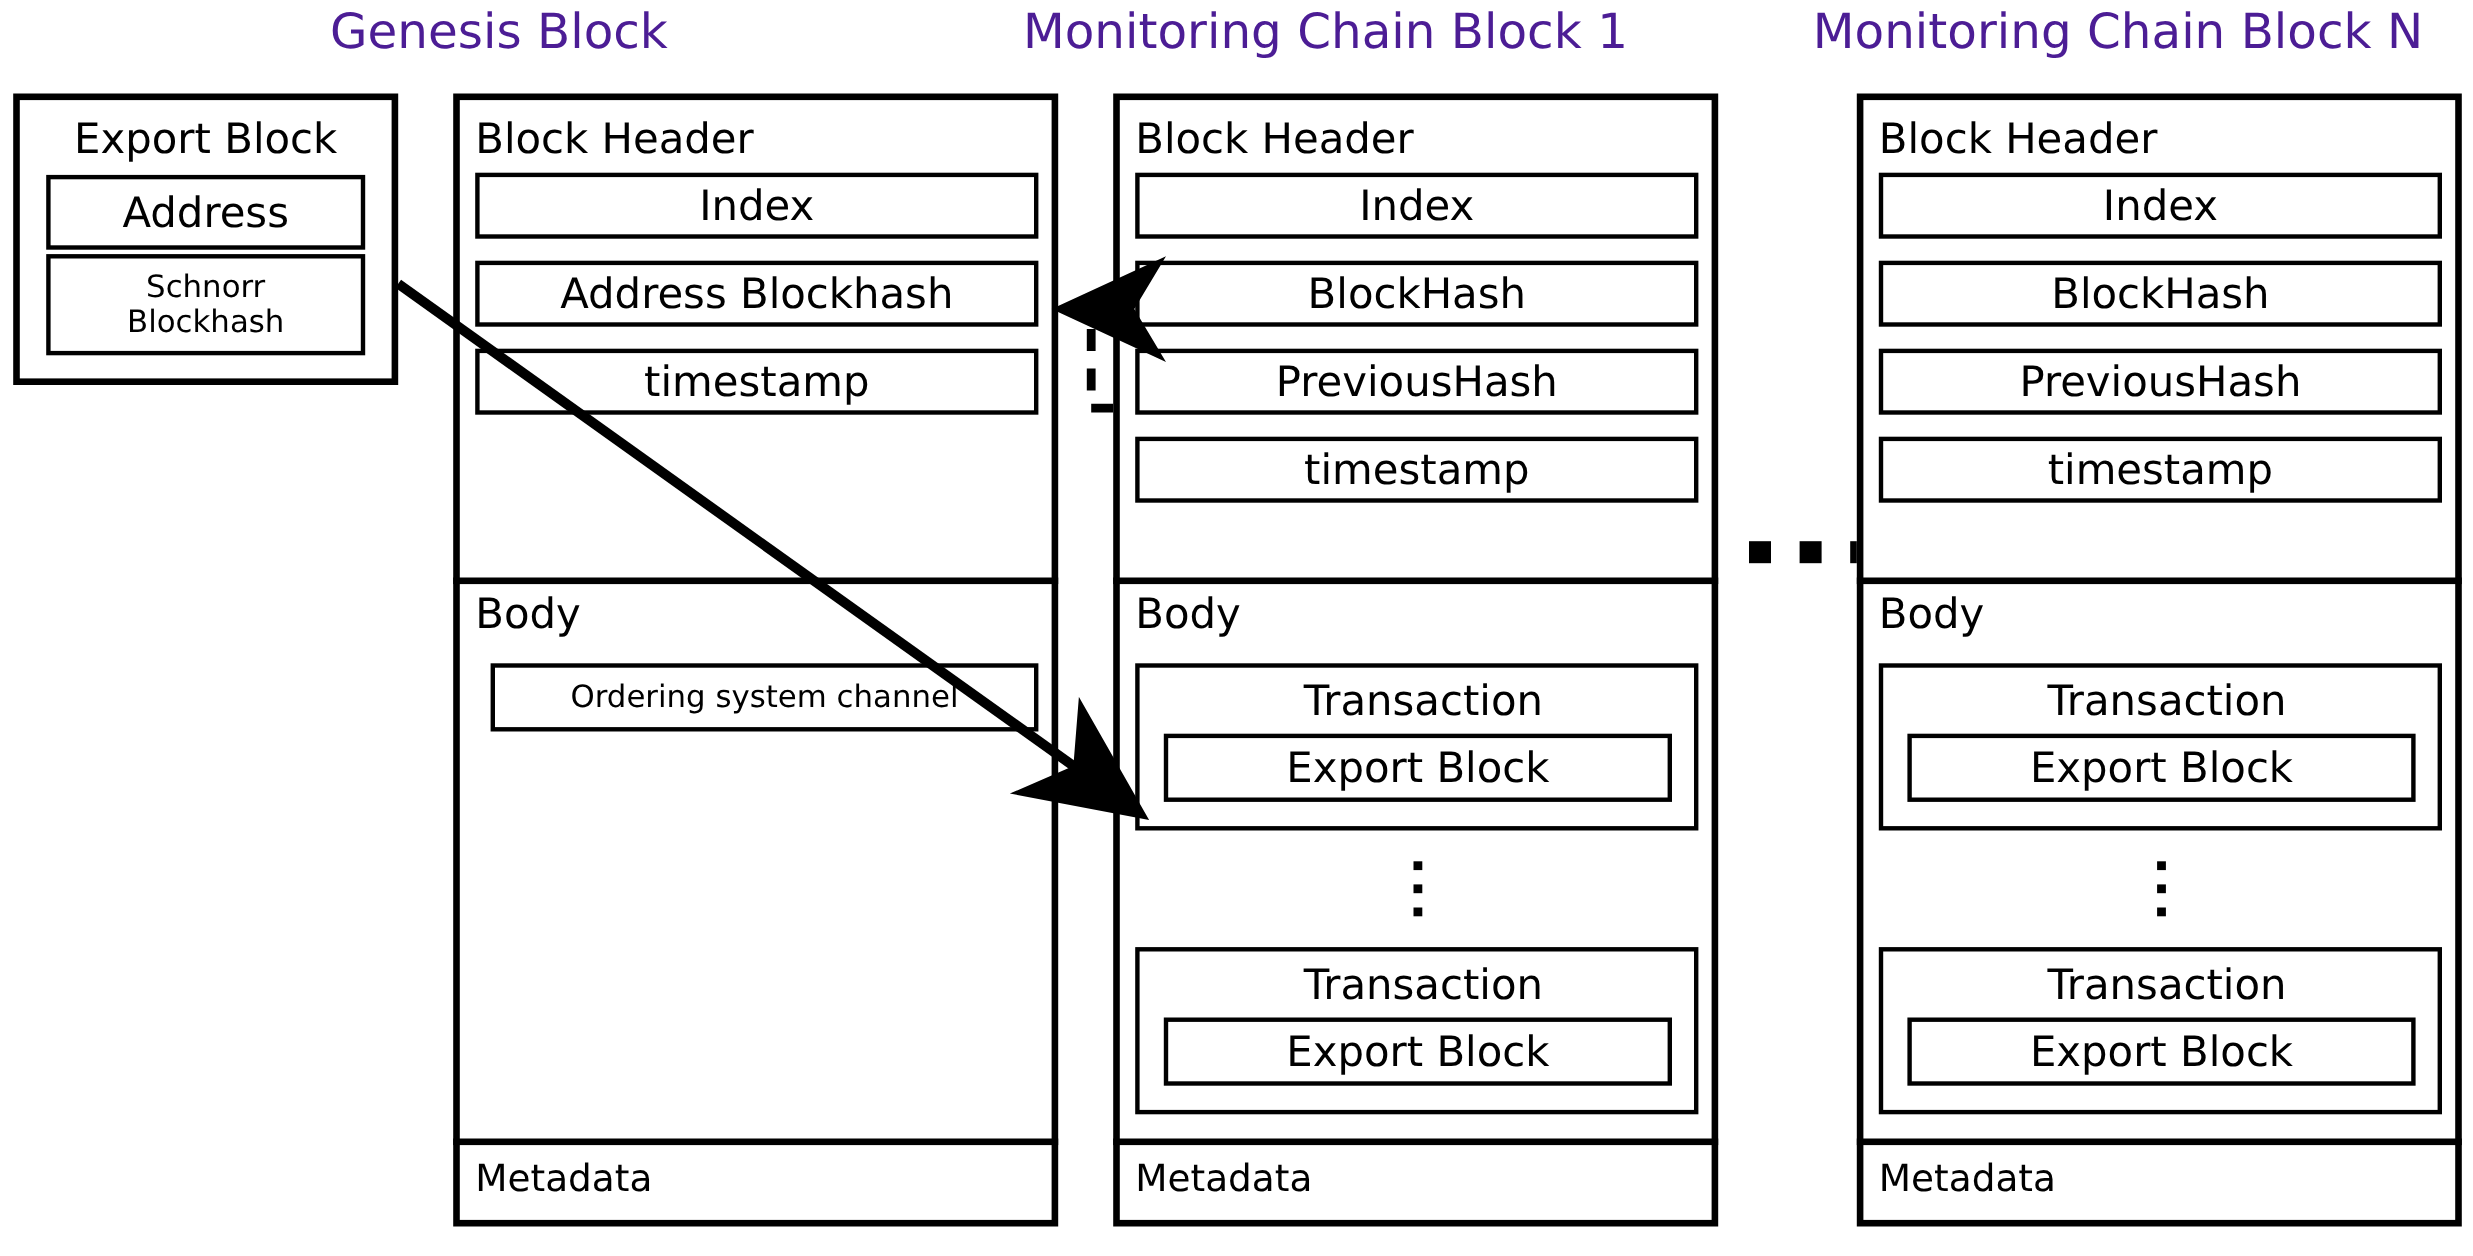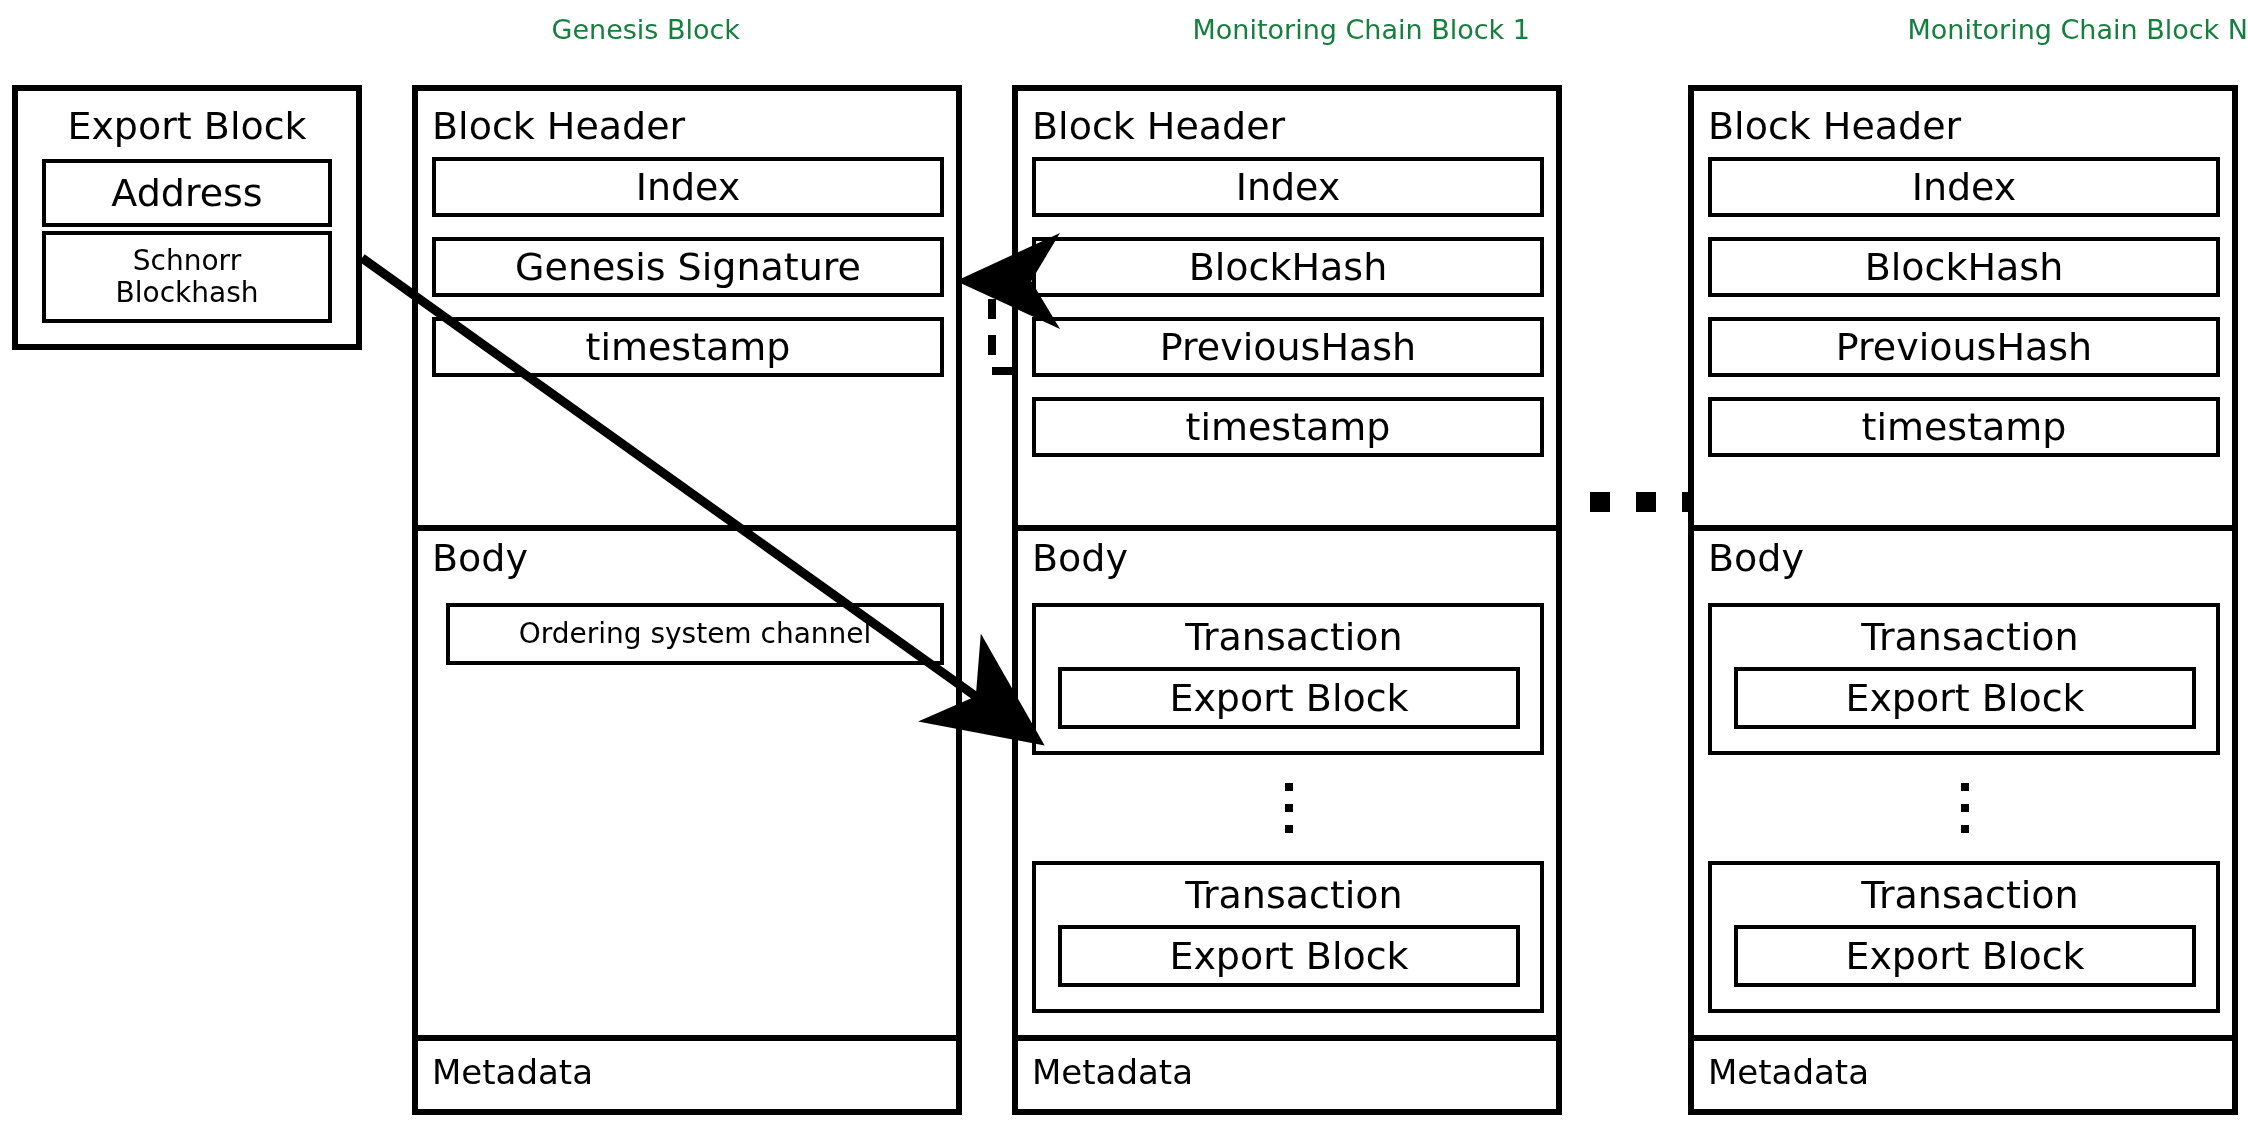--- a/index.html
+++ b/index.html
@@ -23,12 +23,12 @@
   
   .col-title {
     position: absolute;
-    text-align: right;
-    font-size: 27px;
+    text-align: left;
+    font-size: 44px;
     line-height: 48px;
     letter-spacing: 0px;
     white-space: nowrap;
-    color: #15803d;
+    color: #4c1d95;
   }
 
   

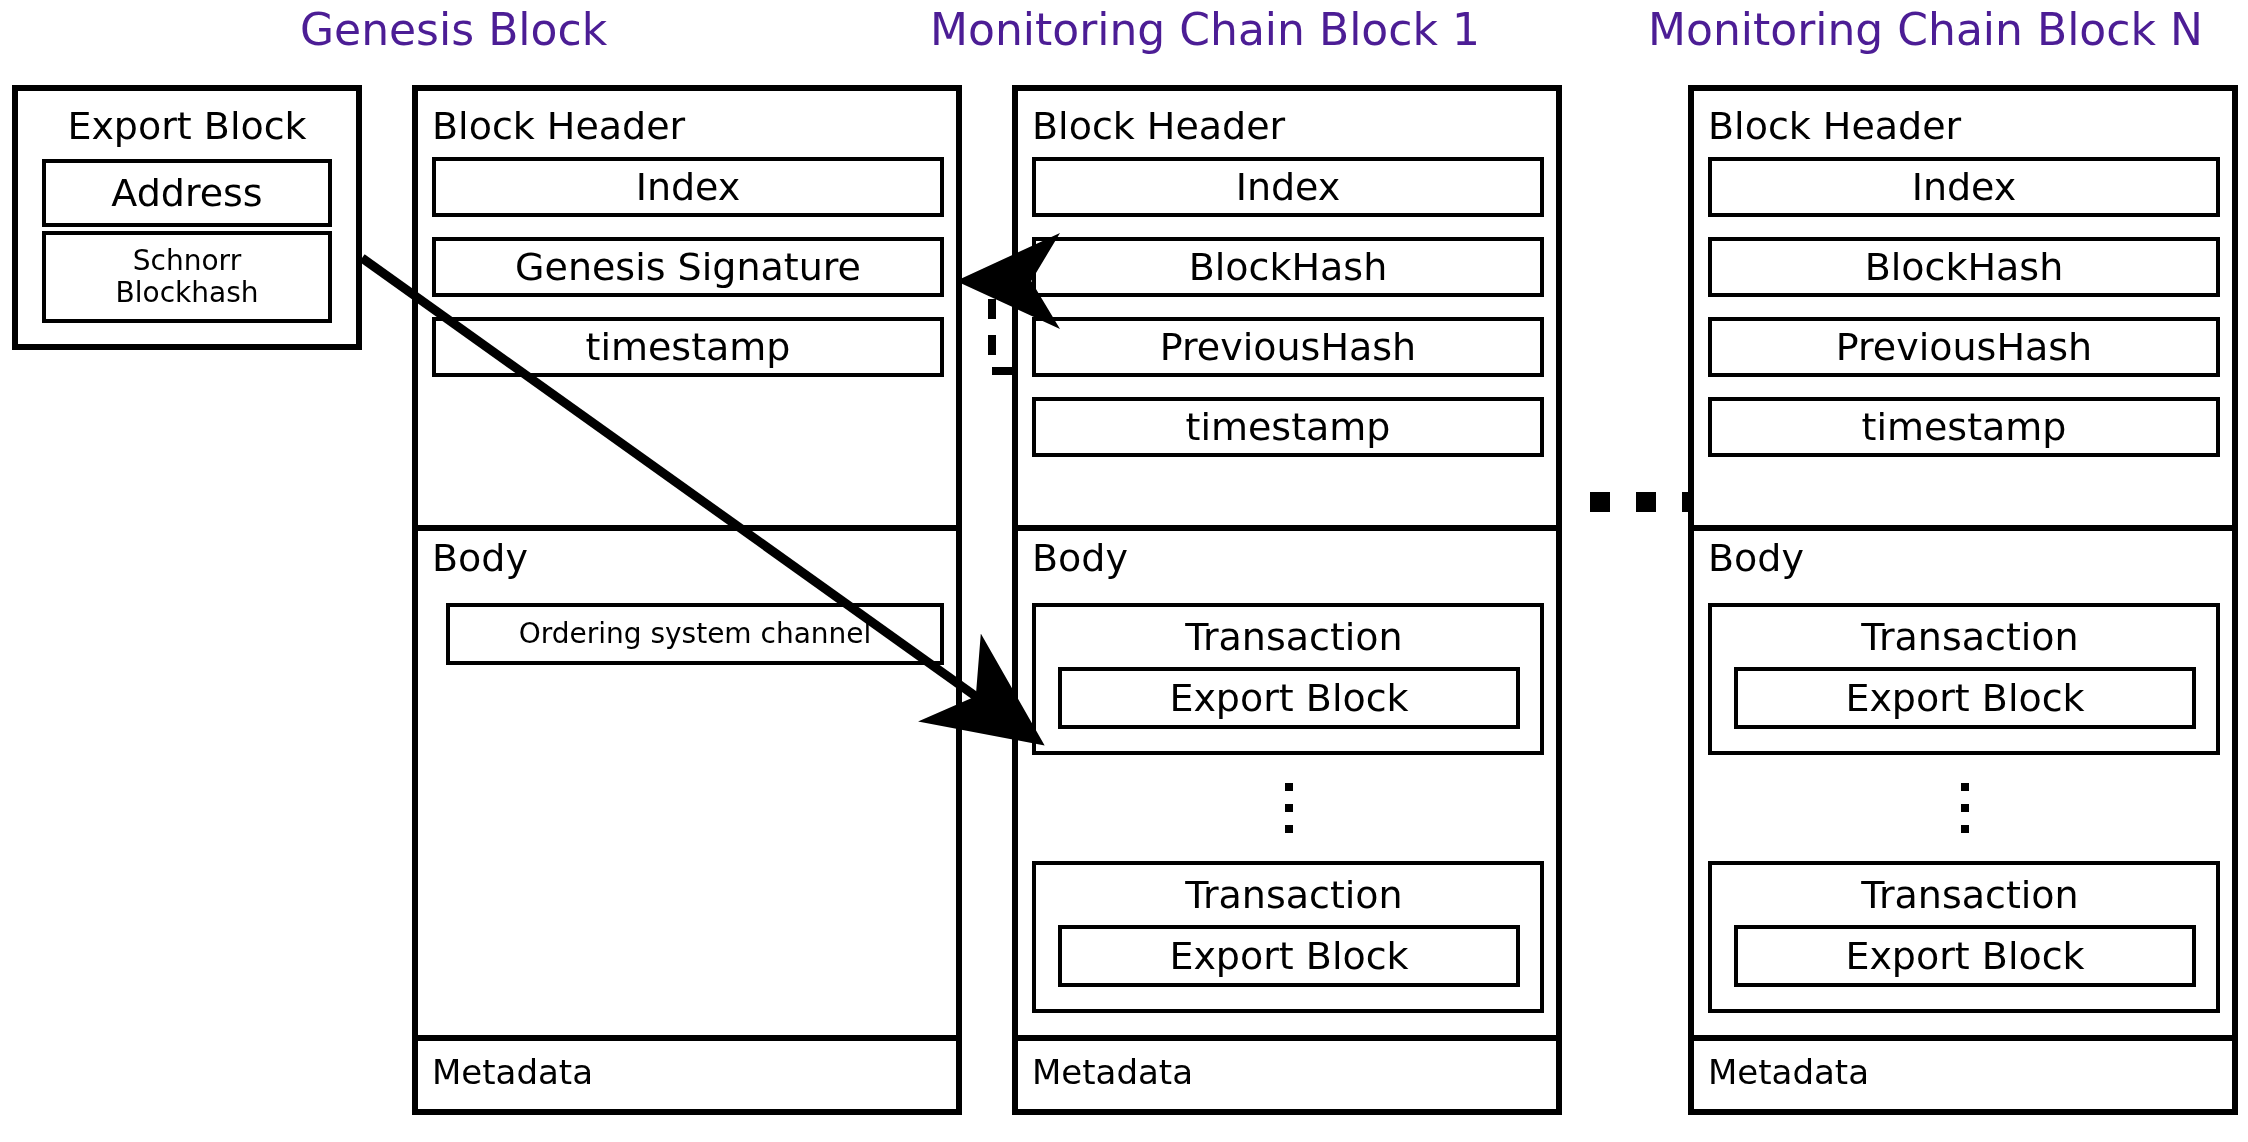--- a/index.html
+++ b/index.html
@@ -172,7 +172,7 @@
 
     <div class="field" style="left:14px; top:66px; width:512px; height:60px;">Index</div>
 
-    <div class="field" style="left:14px; top:146px; width:512px; height:60px;">Genesis Signature</div>
+    <div class="field" style="left:14px; top:146px; width:512px; height:60px;">Address Blockhash</div>
 
     <div class="field" style="left:14px; top:226px; width:512px; height:60px;">timestamp</div>
 

